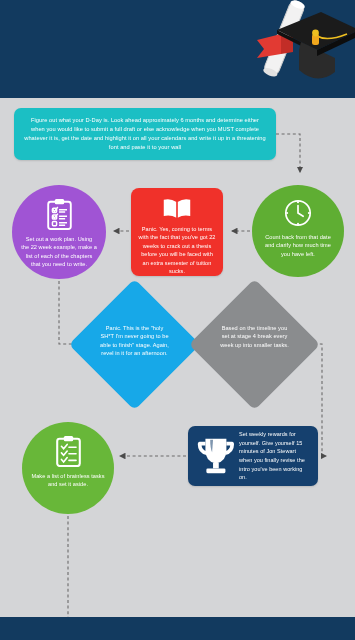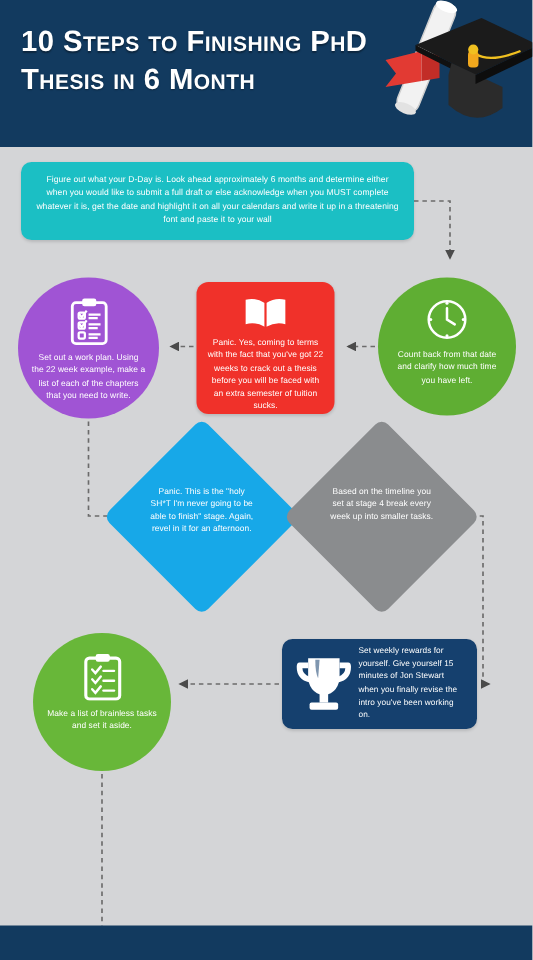--- a/index.html
+++ b/index.html
@@ -140,7 +140,6 @@
 <div id="page">
 
   <div class="header">
-    <div class="header-title">10 Steps to Finishing PhD Thesis in 6 Month</div>
     <svg class="cap-art" viewBox="0 0 116 102">
 
       <g transform="rotate(22 42 52)">

